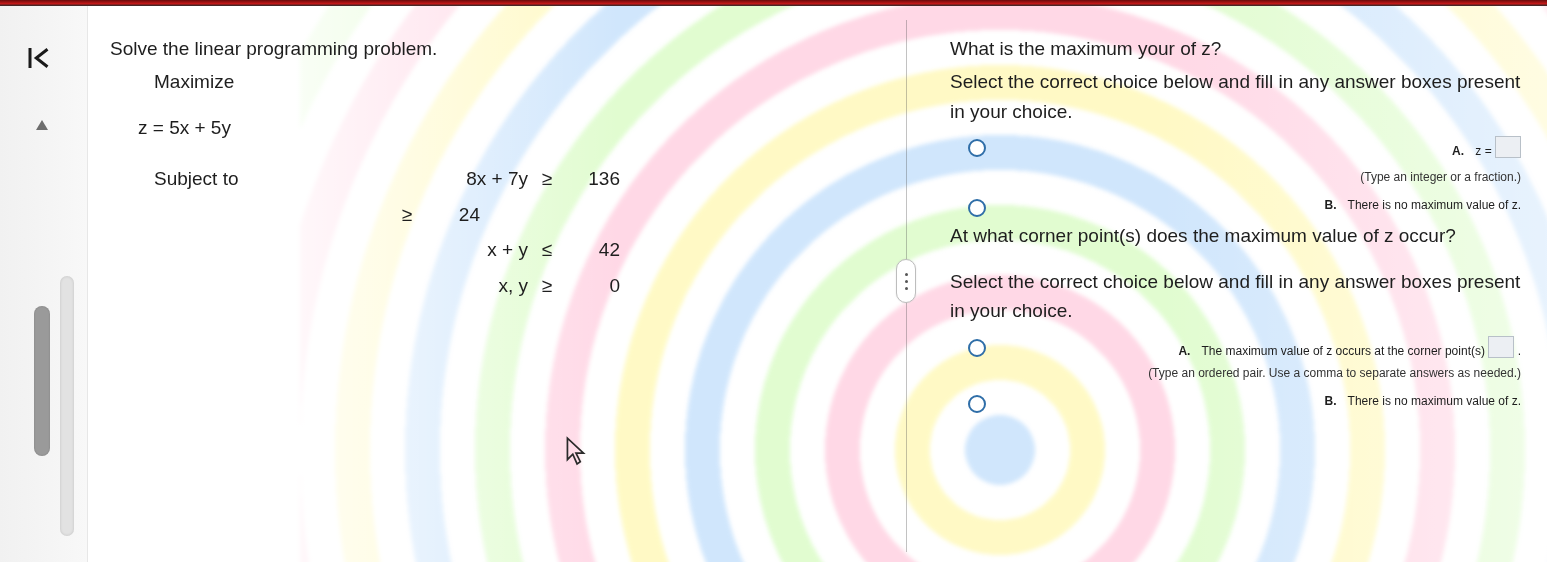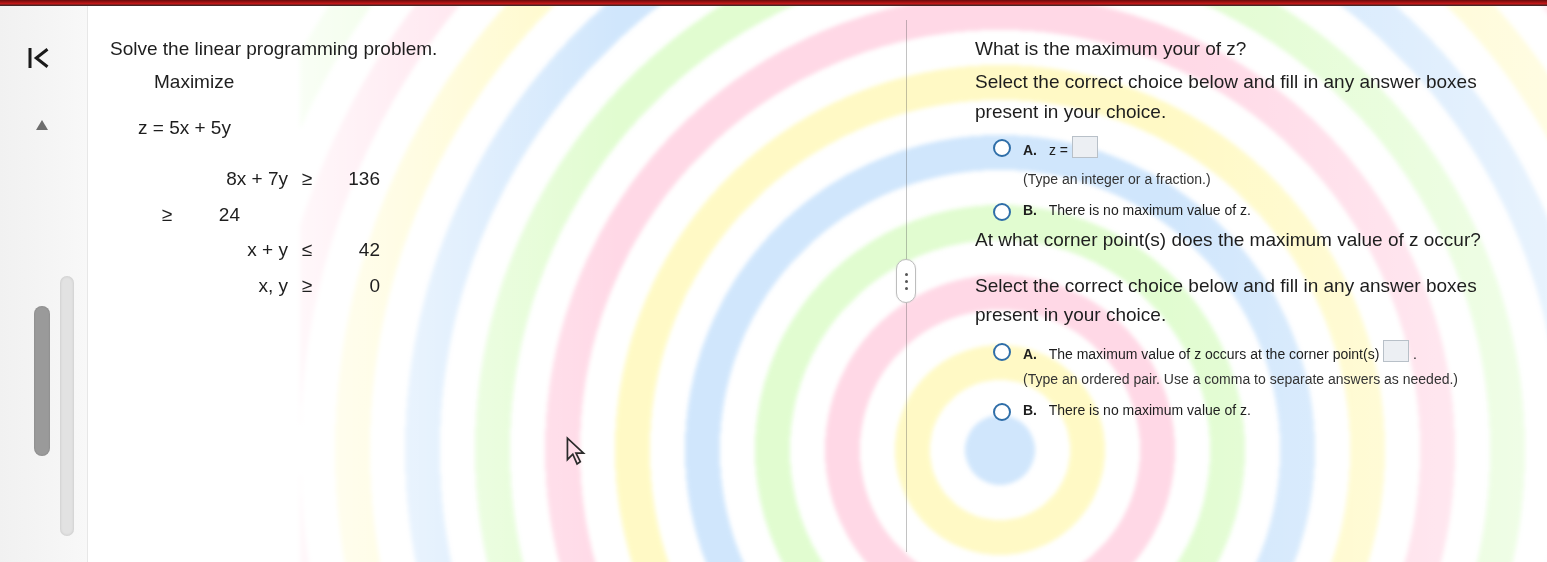--- a/index.html
+++ b/index.html
@@ -45,7 +45,7 @@
     background: #9a9a9a; border-radius: 8px; box-shadow: inset 0 0 2px rgba(0,0,0,0.2); }
 
   .content { position: absolute; left: 90px; right: 0; top: 6px; bottom: 0; z-index: 5;
-    display: flex; gap: 25px; }
+    display: flex; }
   .pane { position: relative; padding: 28px 26px 20px 20px; color: #222; }
   .pane-left { width: 820px; }
   .pane-right { flex: 1; padding-left: 40px; }

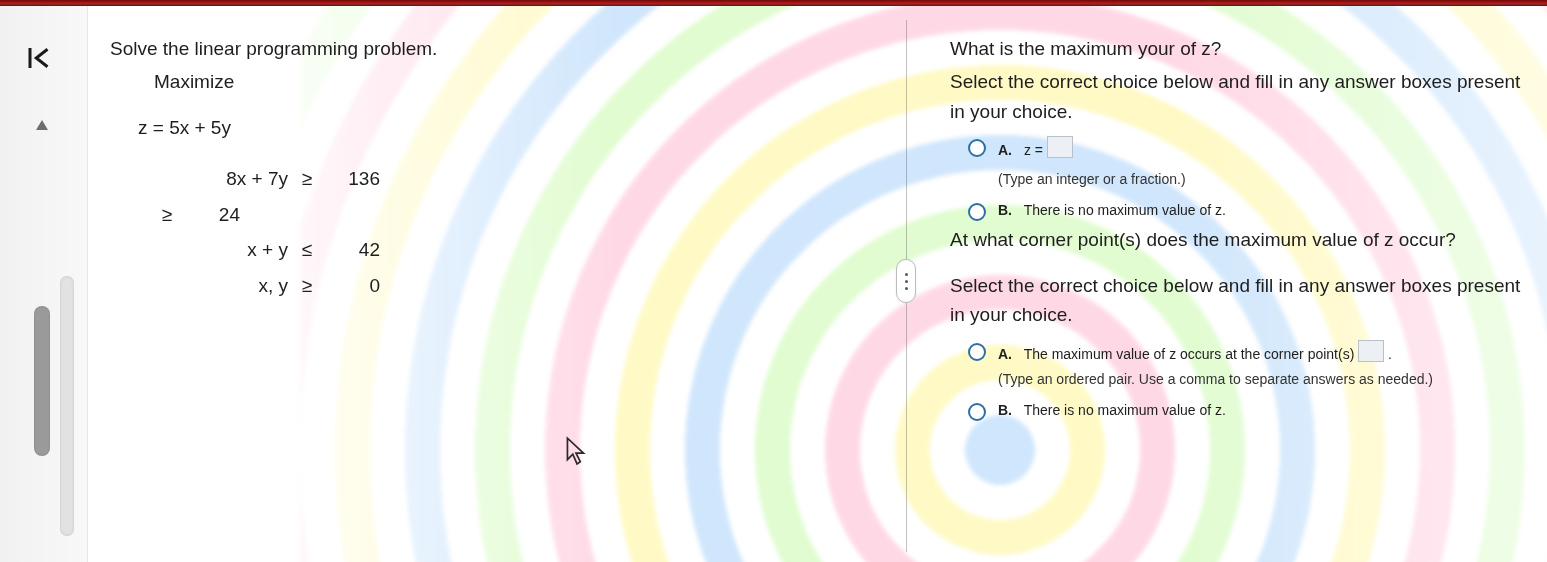--- a/index.html
+++ b/index.html
@@ -78,7 +78,7 @@
   .choice { display:flex; align-items:flex-start; gap: 12px; margin-top: 10px; margin-left: 18px; }
   .radio { flex: 0 0 18px; width:18px; height:18px; border:2px solid #2f6ea8; border-radius:50%;
     margin-top: 3px; background:#fff; }
-  .choice-body { flex:1; font-size: 14px; line-height:1.5; color:#1e1e1e; }
+  .choice-body { flex:1; font-size: 12px; line-height:1.5; color:#1e1e1e;text-align:right; }
   .choice-letter { font-weight: bold; margin-right: 8px; }
 
   .ans-box { display:inline-block; width: 26px; height: 22px; background:#eceff3;

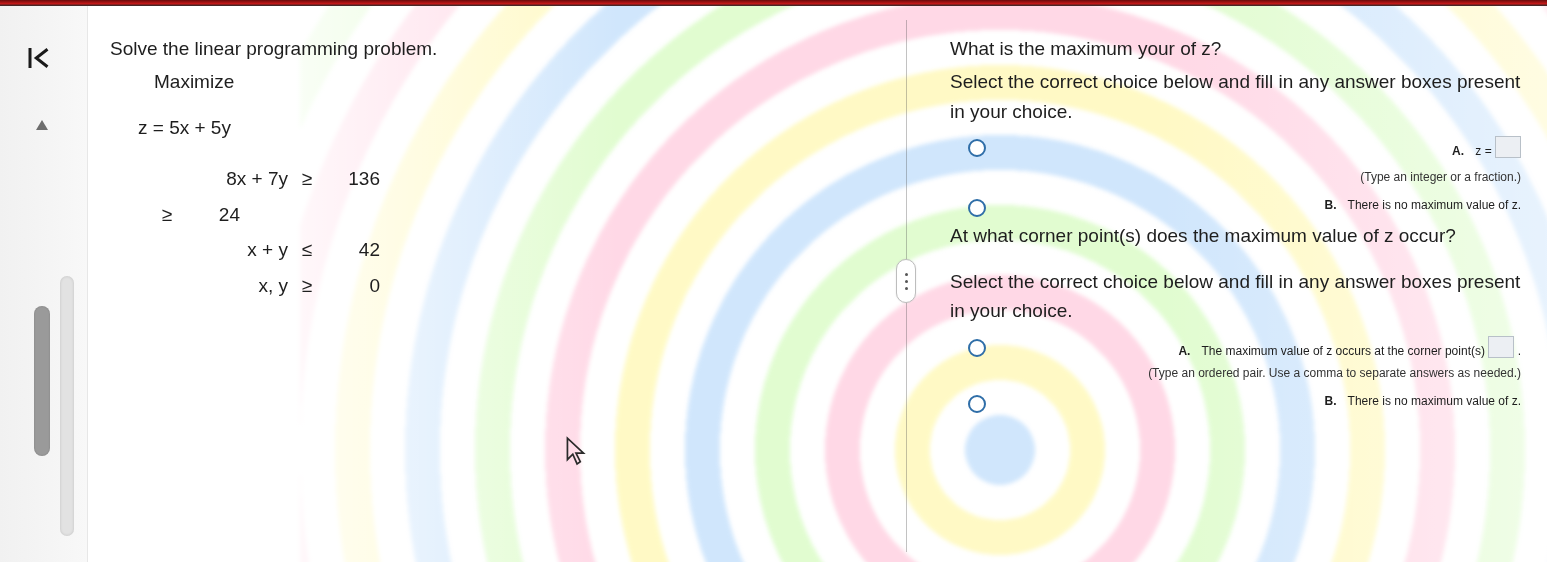--- a/index.html
+++ b/index.html
@@ -125,6 +125,7 @@
     <div class="q-text indent2 mt12">z = 5x + 5y</div>
 
     <div class="constraints indent1">
+      <div class="q-text label">Subject to</div>
       <div class="exprs">
         <div class="expr-row q-text">
           <span class="expr-lhs">8x + 7y</span>

